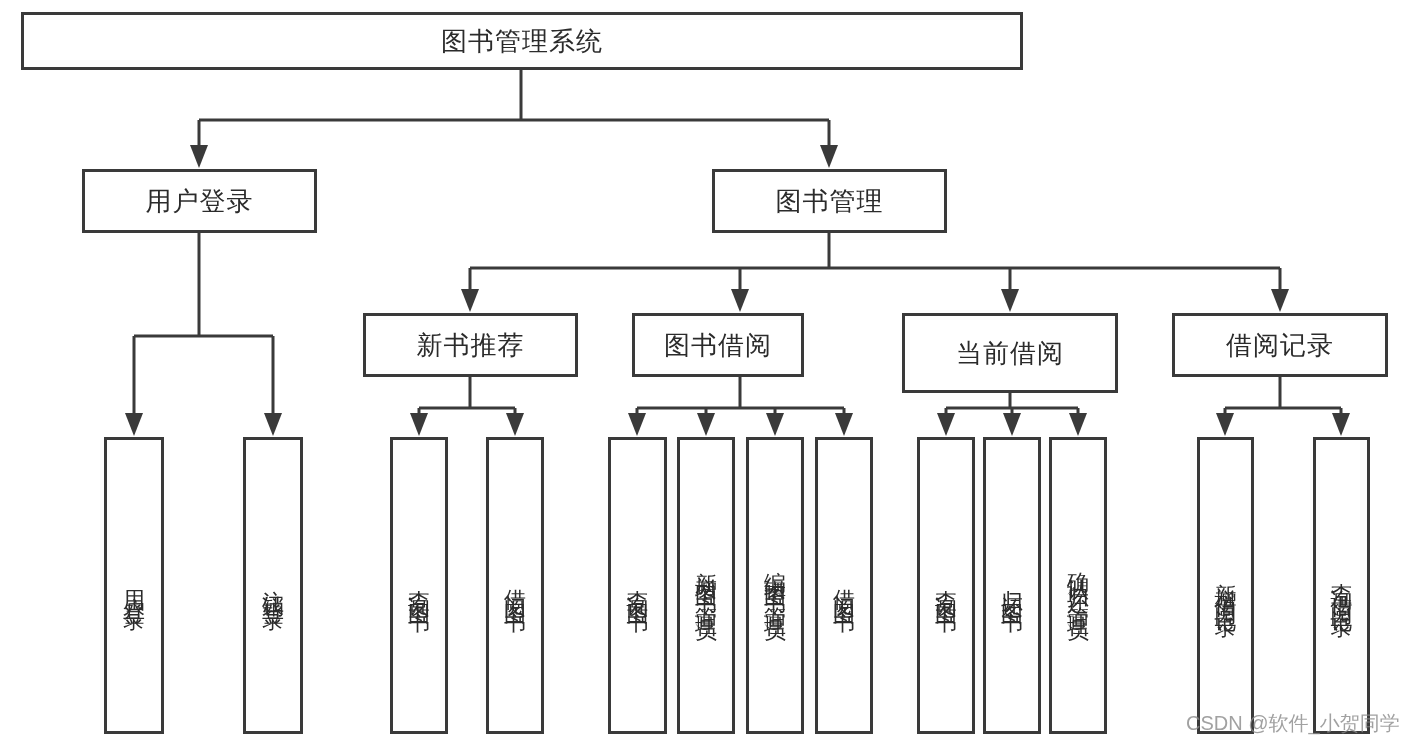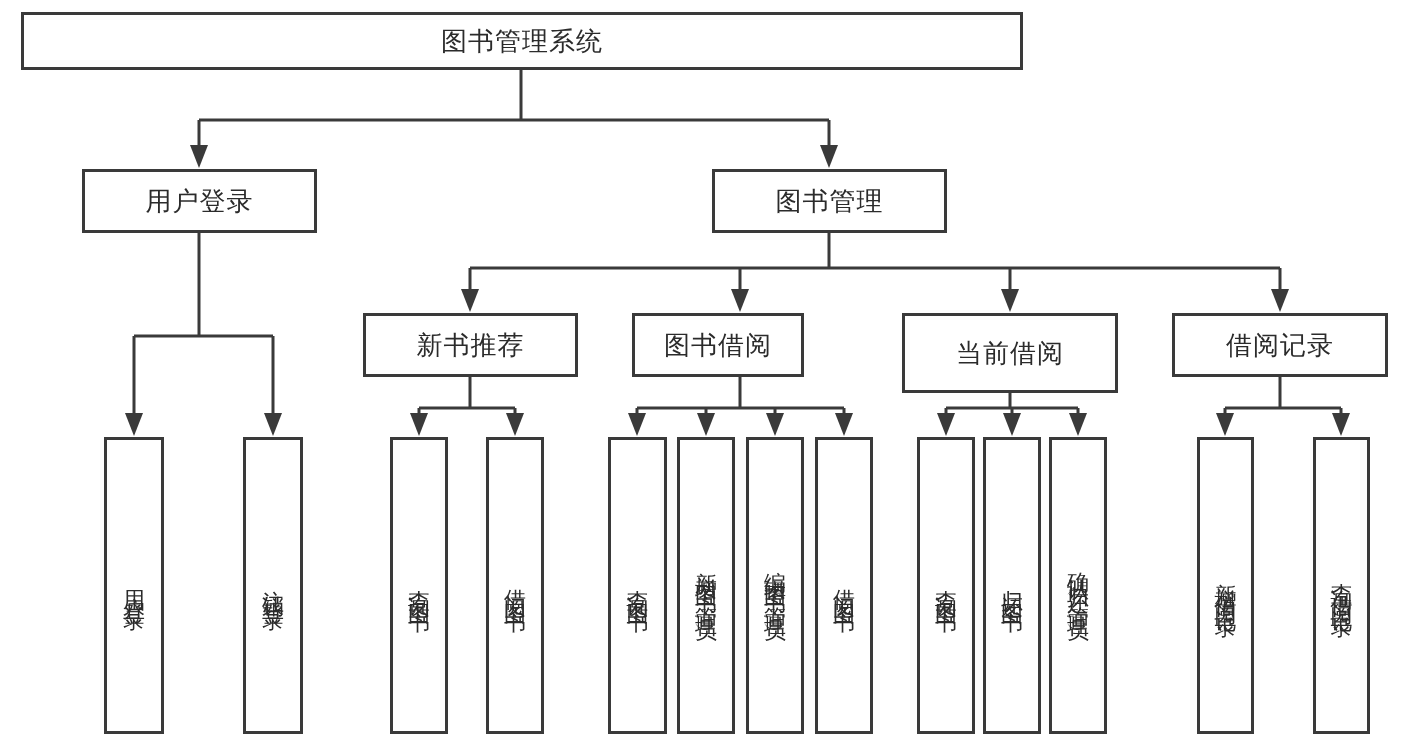--- a/index.html
+++ b/index.html
@@ -183,6 +183,7 @@
     <span>查询借阅记录</span>
   </div>
 
+  <div class="watermark">CSDN @软件_小贺同学</div>
 
 </div>
 

